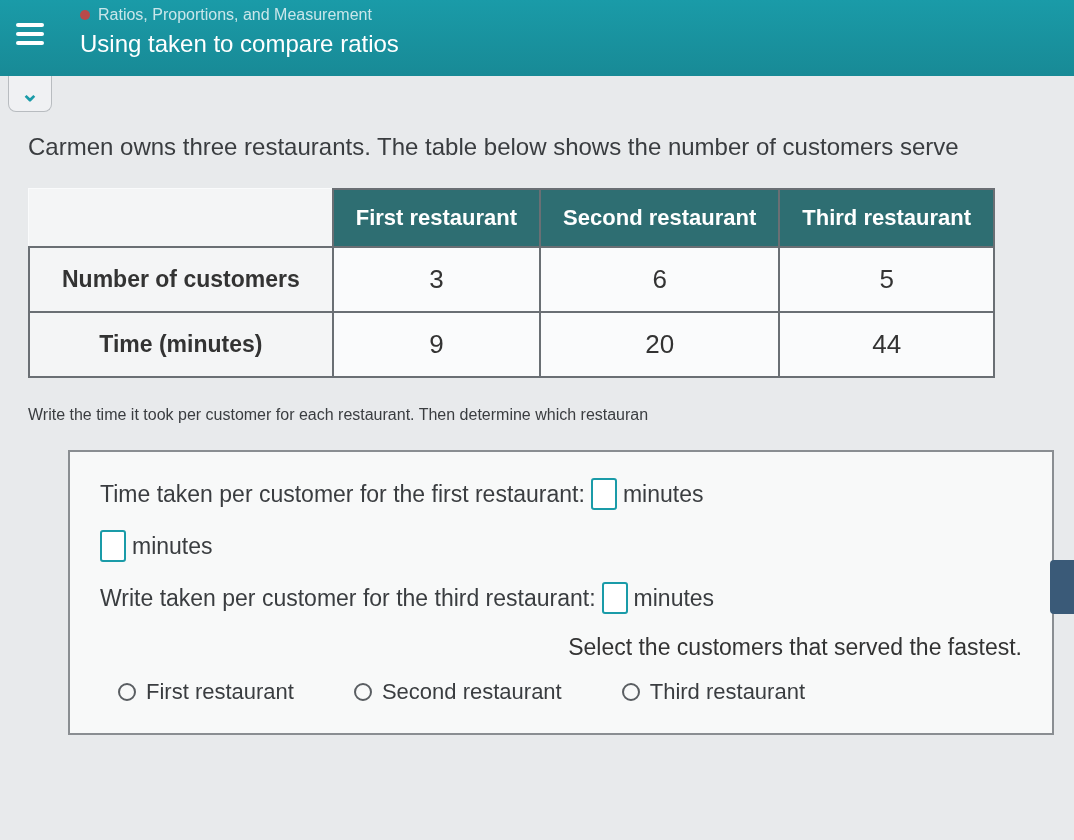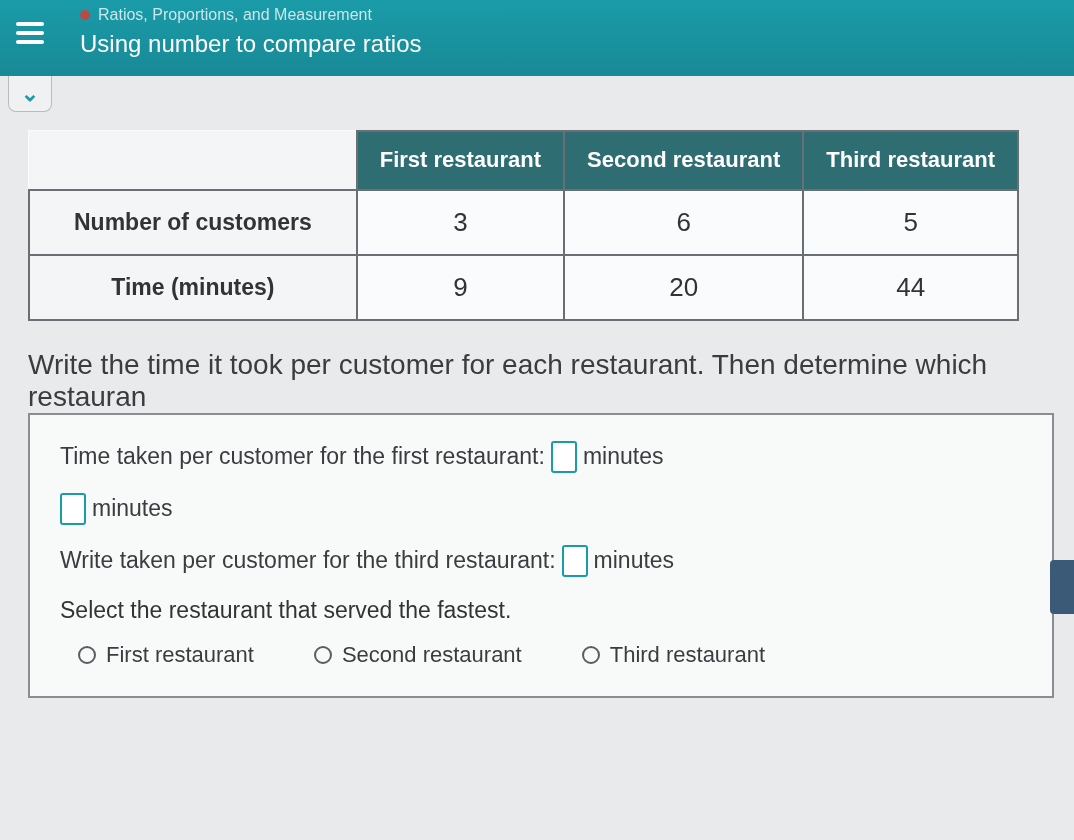--- a/index.html
+++ b/index.html
@@ -16,7 +16,7 @@
       color: #fff;
       padding: 6px 0 18px 0;
       display: flex;
-      align-items: center;
+      align-items: flex-end;
     }
     .menu-btn {
       width: 60px;

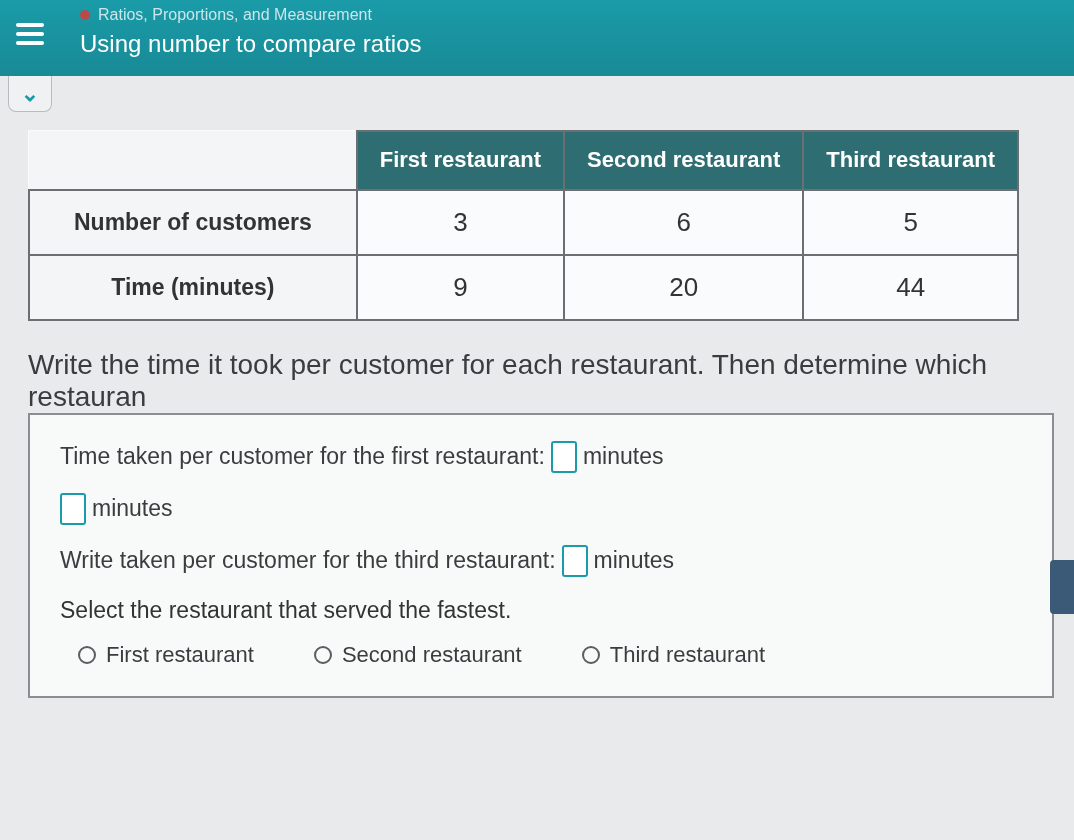--- a/index.html
+++ b/index.html
@@ -162,7 +162,7 @@
       <span class="breadcrumb-dot"></span>
       <span>Ratios, Proportions, and Measurement</span>
     </div>
-    <div class="lesson-title">Using number to compare ratios</div>
+    <div class="lesson-title">Using taken to compare ratios</div>
   </div>
 </div>
 

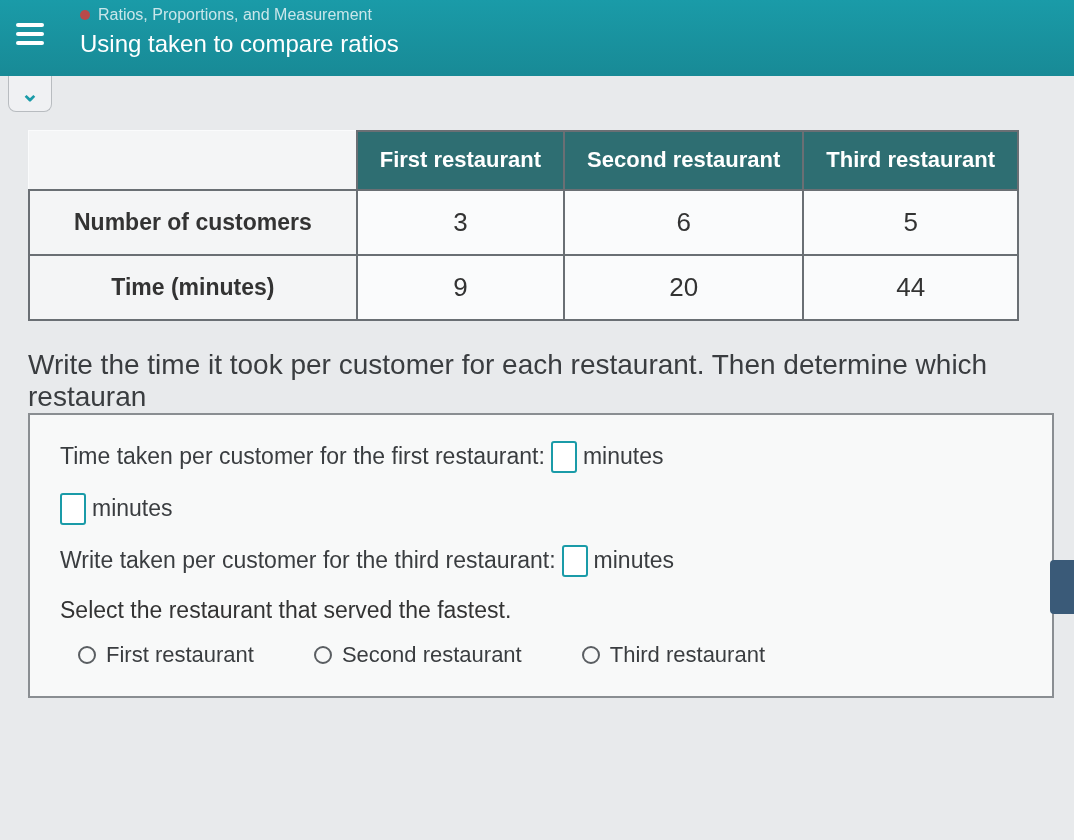--- a/index.html
+++ b/index.html
@@ -171,6 +171,7 @@
 </div>
 
 <div class="content">
+  <p class="prompt">Carmen owns three restaurants. The table below shows the number of customers serve</p>
 
   <table class="data">
     <tbody>

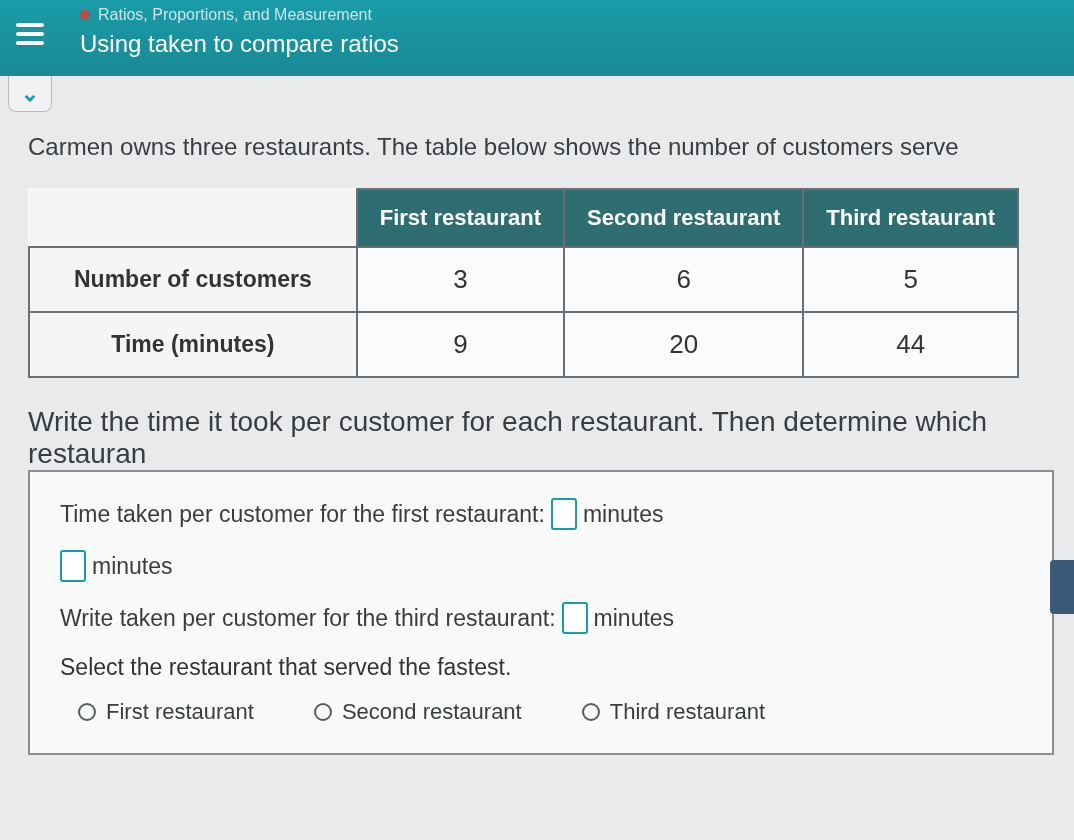--- a/index.html
+++ b/index.html
@@ -94,7 +94,7 @@
       background: #f4f5f6;
       font-weight: 700;
       text-align: center;
-      padding: 18px 44px;
+      padding: 18px 32px;
       font-size: 23px;
     }
     table.data td { font-size: 26px; }

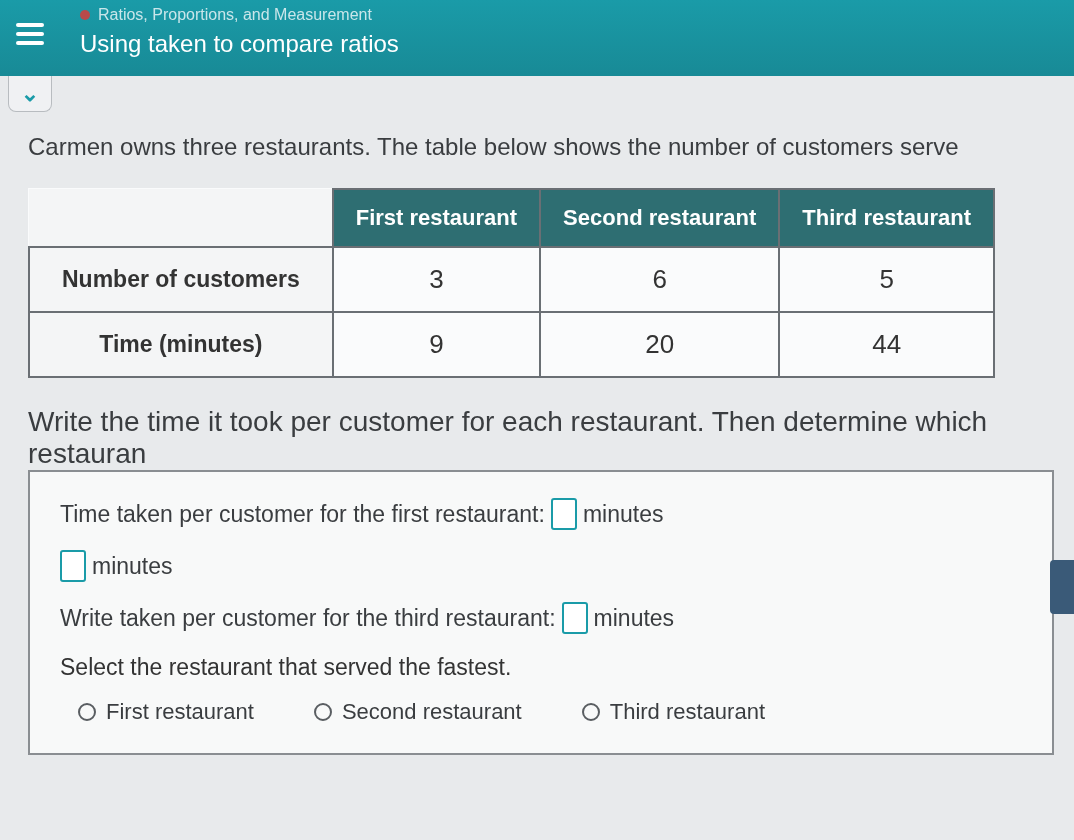--- a/index.html
+++ b/index.html
@@ -98,7 +98,7 @@
       font-size: 23px;
     }
     table.data td { font-size: 26px; }
-    .instruction { font-size: 28px; color: #3a3d40; }
+    .instruction { font-size: 16px; color: #3a3d40; margin-bottom: 26px; }
     .answer-box {
       border: 2px solid #8a8e92;
       background: rgba(250,251,252,0.85);

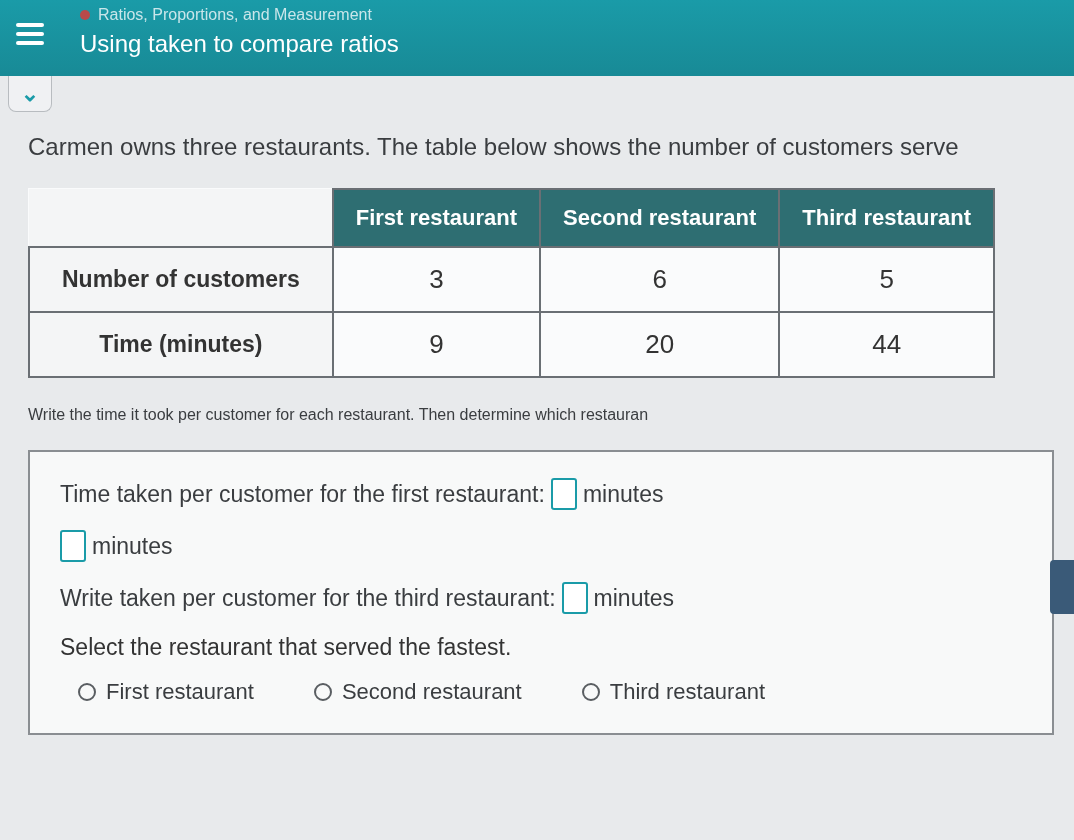--- a/index.html
+++ b/index.html
@@ -102,8 +102,10 @@
     .answer-box {
       border: 2px solid #8a8e92;
       background: rgba(250,251,252,0.85);
+      margin-left: 40px;
       margin-right: 20px;
       padding: 26px 30px 28px 30px;
+      text-align: right;
     }
     .answer-line {
       font-size: 23px;

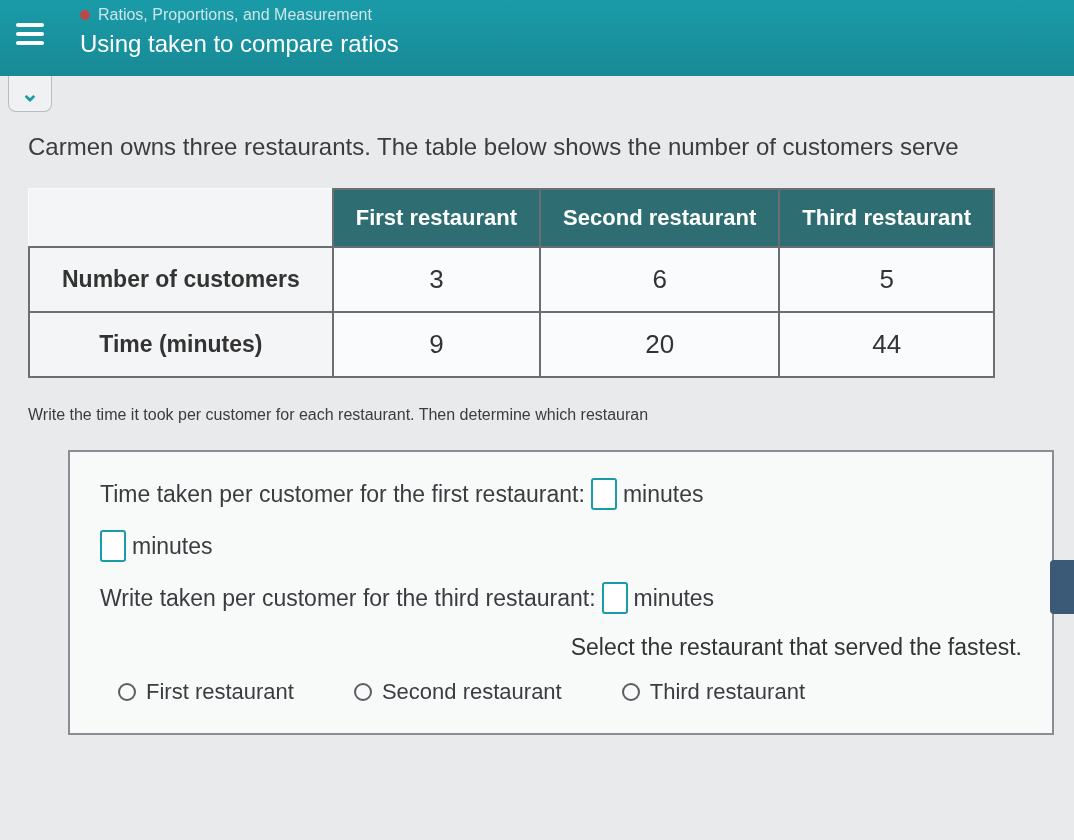--- a/index.html
+++ b/index.html
@@ -216,7 +216,7 @@
       <span>minutes</span>
     </div>
 
-    <p class="select-prompt">Select the restaurant that served the fastest.</p>
+    <p class="select-prompt">Select the customers that served the fastest.</p>
 
     <div class="radio-row">
       <label class="radio-opt">

